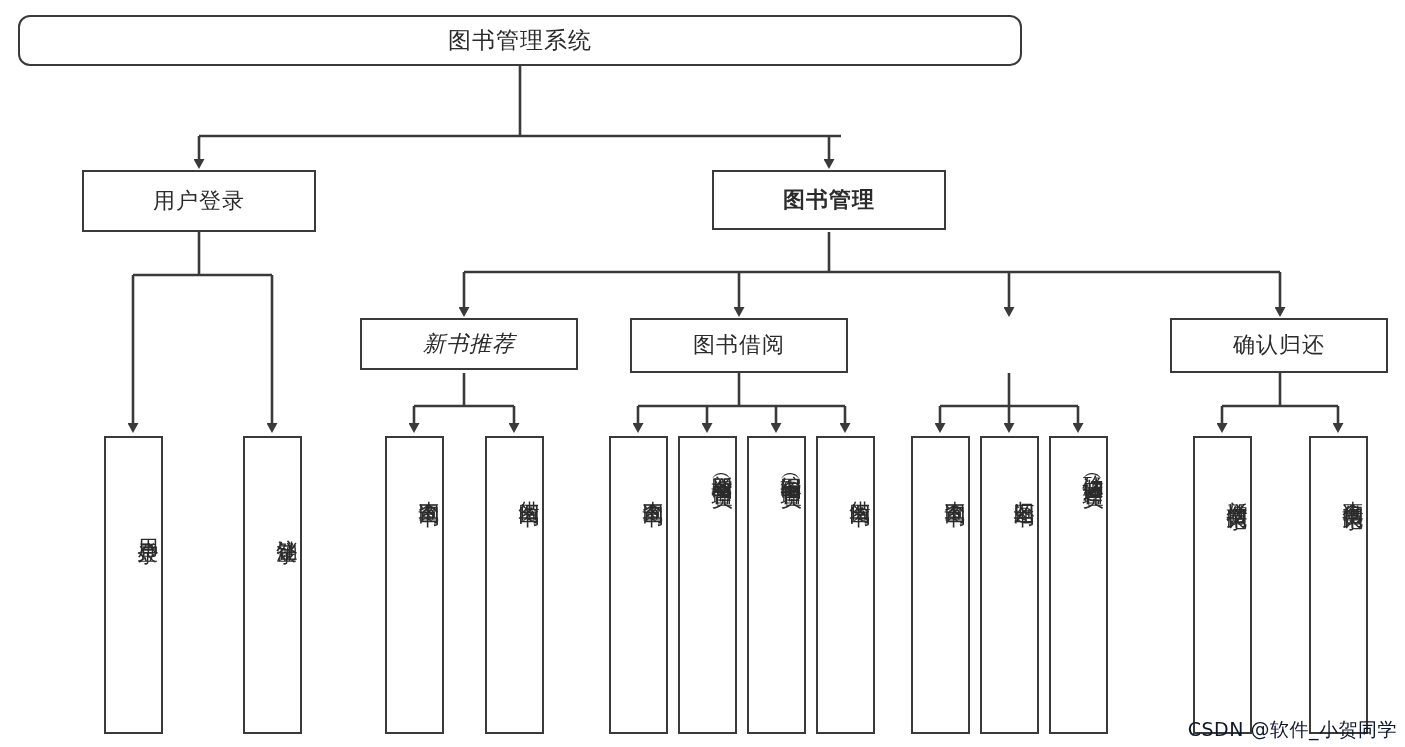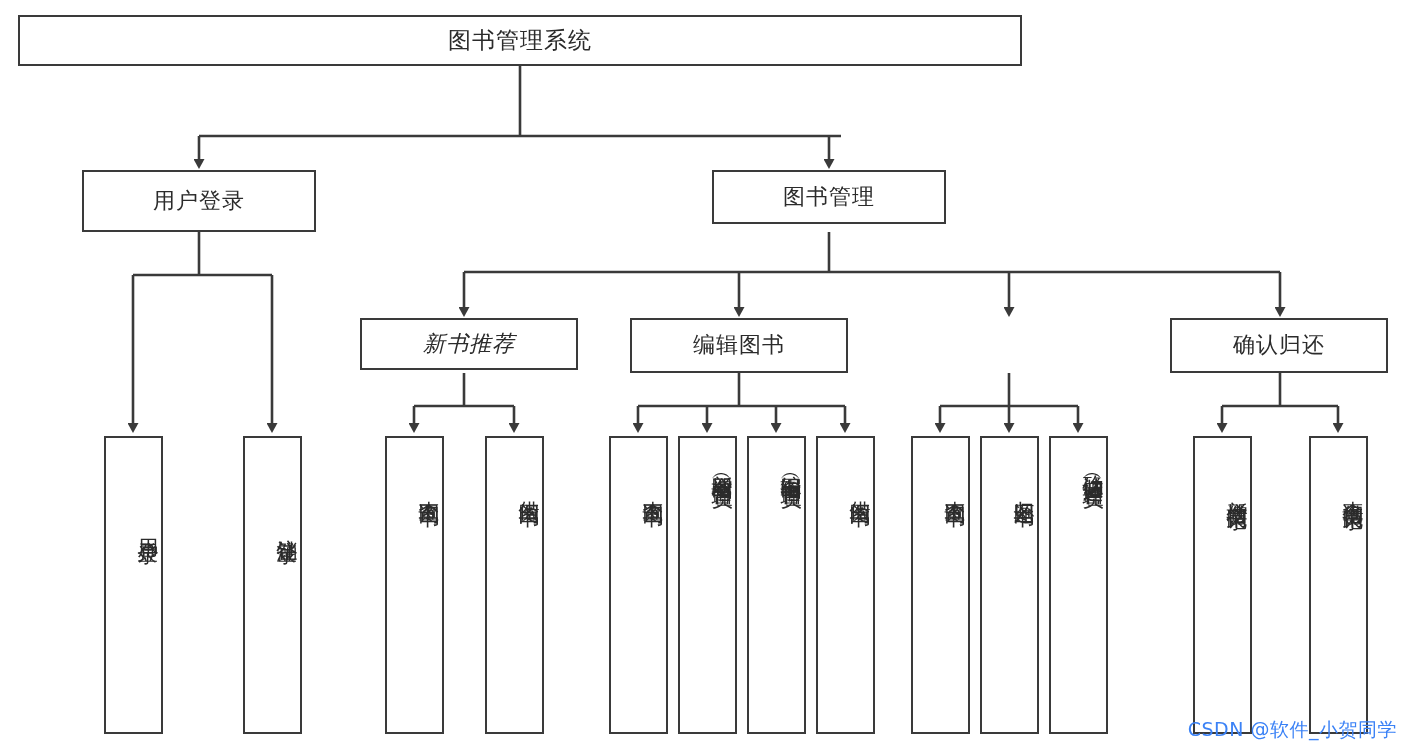--- a/index.html
+++ b/index.html
@@ -92,7 +92,7 @@
     </g>
   </svg>
 
-  <div class="node node-h root" style="left:18px;top:15px;width:1004px;height:51px;">
+  <div class="node node-h root" style="left:18px;top:15px;width:1004px;height:51px;border-radius:12px;">
     <span>图书管理系统</span>
   </div>
 

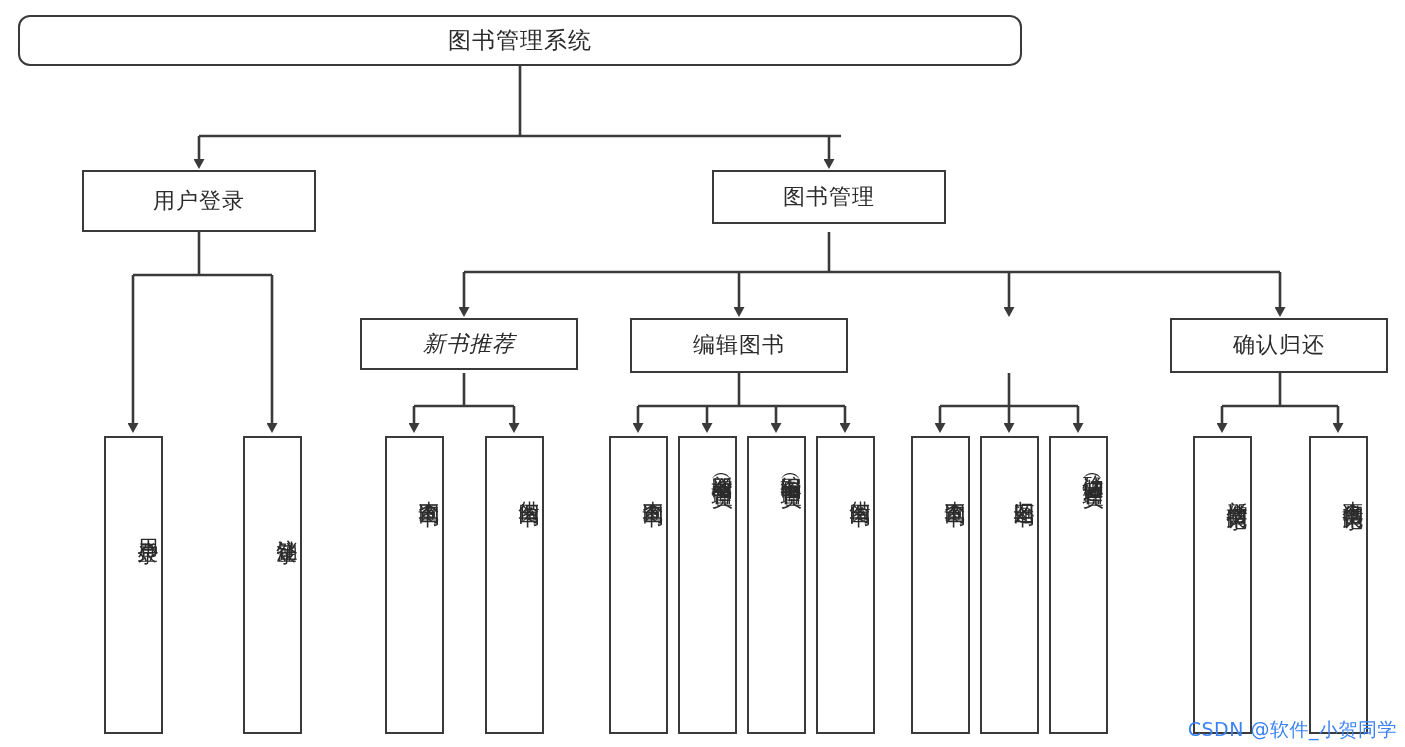--- a/index.html
+++ b/index.html
@@ -99,7 +99,7 @@
   <div class="node node-h" style="left:82px;top:170px;width:234px;height:62px;">
     <span>用户登录</span>
   </div>
-  <div class="node node-h" style="left:712px;top:170px;width:234px;height:54px;">
+  <div class="node node-h" style="left:712px;top:170px;width:234px;height:60px;font-weight:bold;">
     <span>图书管理</span>
   </div>
 

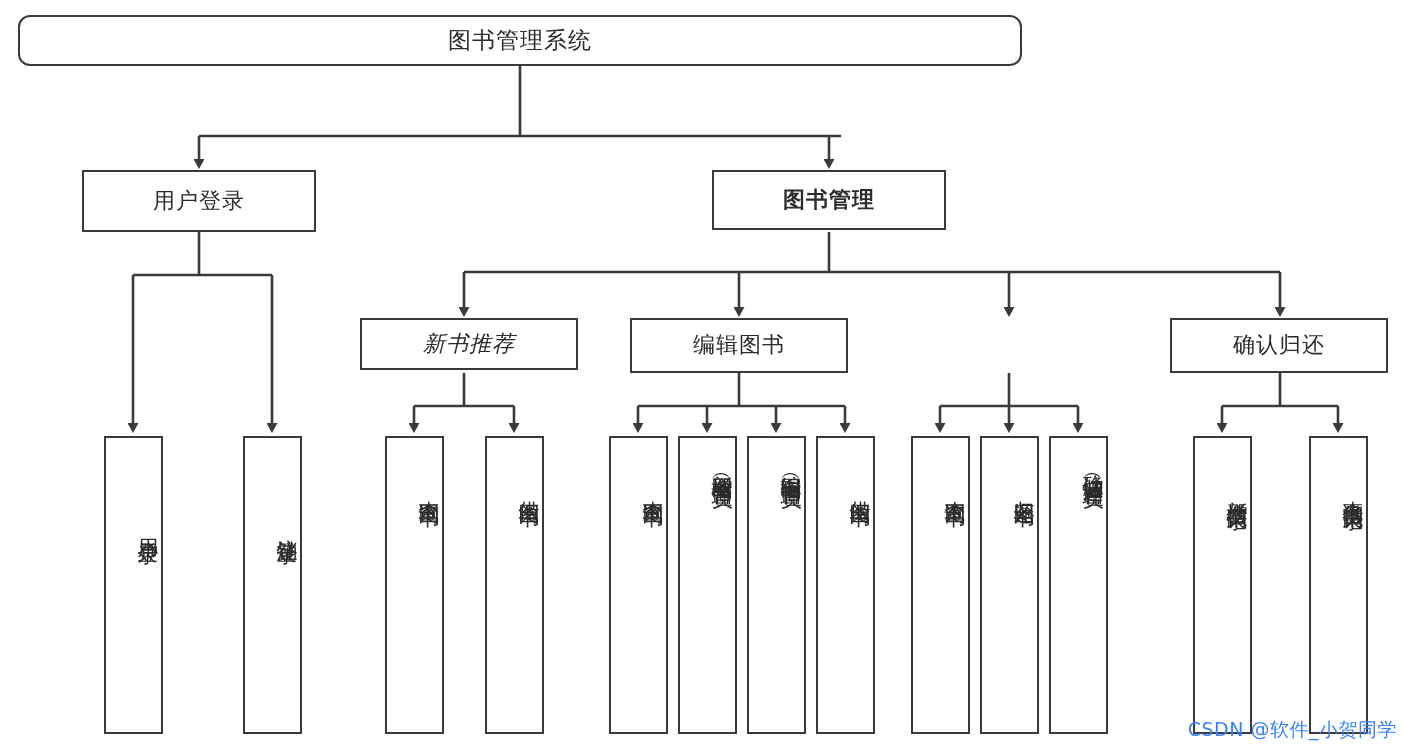--- a/index.html
+++ b/index.html
@@ -107,7 +107,7 @@
     <span>新书推荐</span>
   </div>
   <div class="node node-h" style="left:630px;top:318px;width:218px;height:55px;">
-    <span>编辑图书</span>
+    <span>图书借阅</span>
   </div>
   <div class="node node-h" style="left:1170px;top:318px;width:218px;height:55px;">
     <span>确认归还</span>

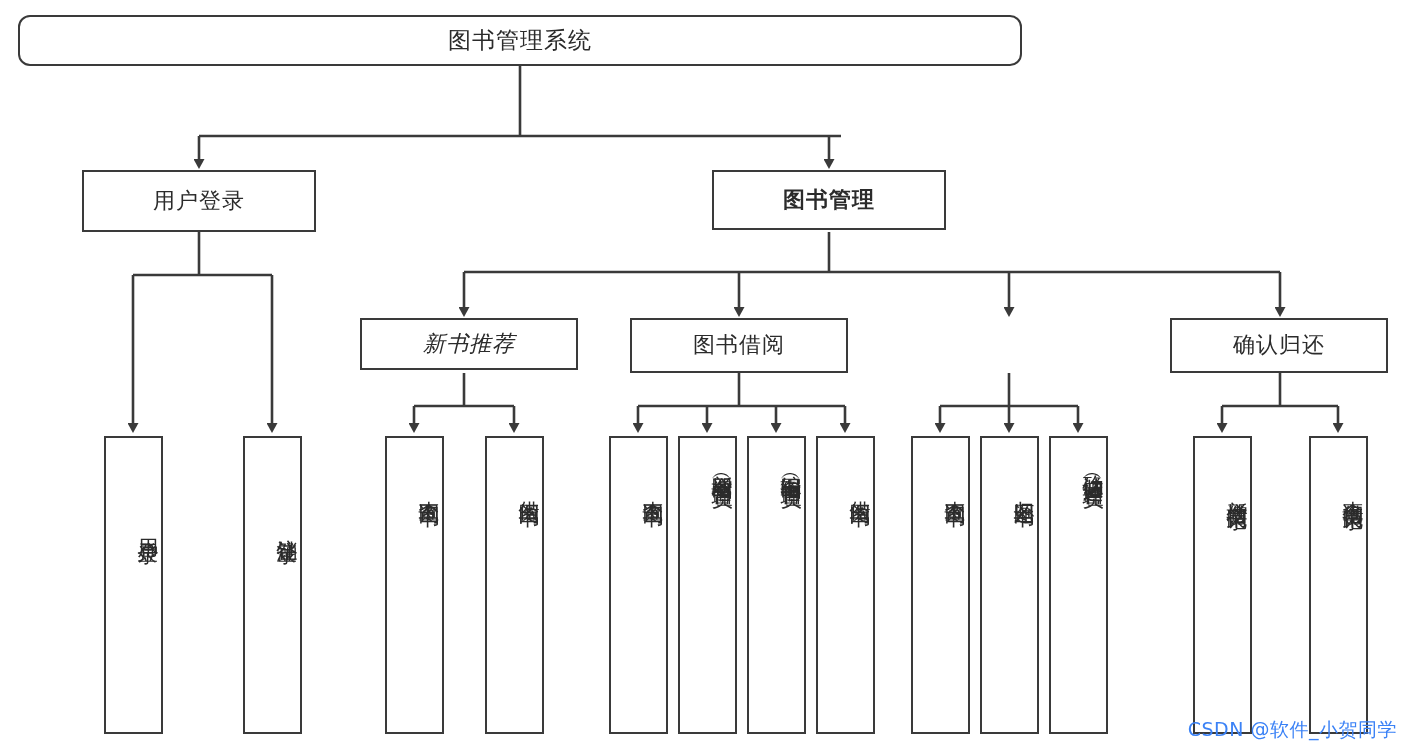--- a/index.html
+++ b/index.html
@@ -33,7 +33,7 @@
   .leaf-text.mid{margin-top:40px;}
   .watermark{
     position:absolute;right:8px;bottom:4px;
-    font-size:19px;color:#3b82f6;white-space:nowrap;
+    font-size:19px;color:#0f172a;white-space:nowrap;
     letter-spacing:0.5px;
   }
 </style>

